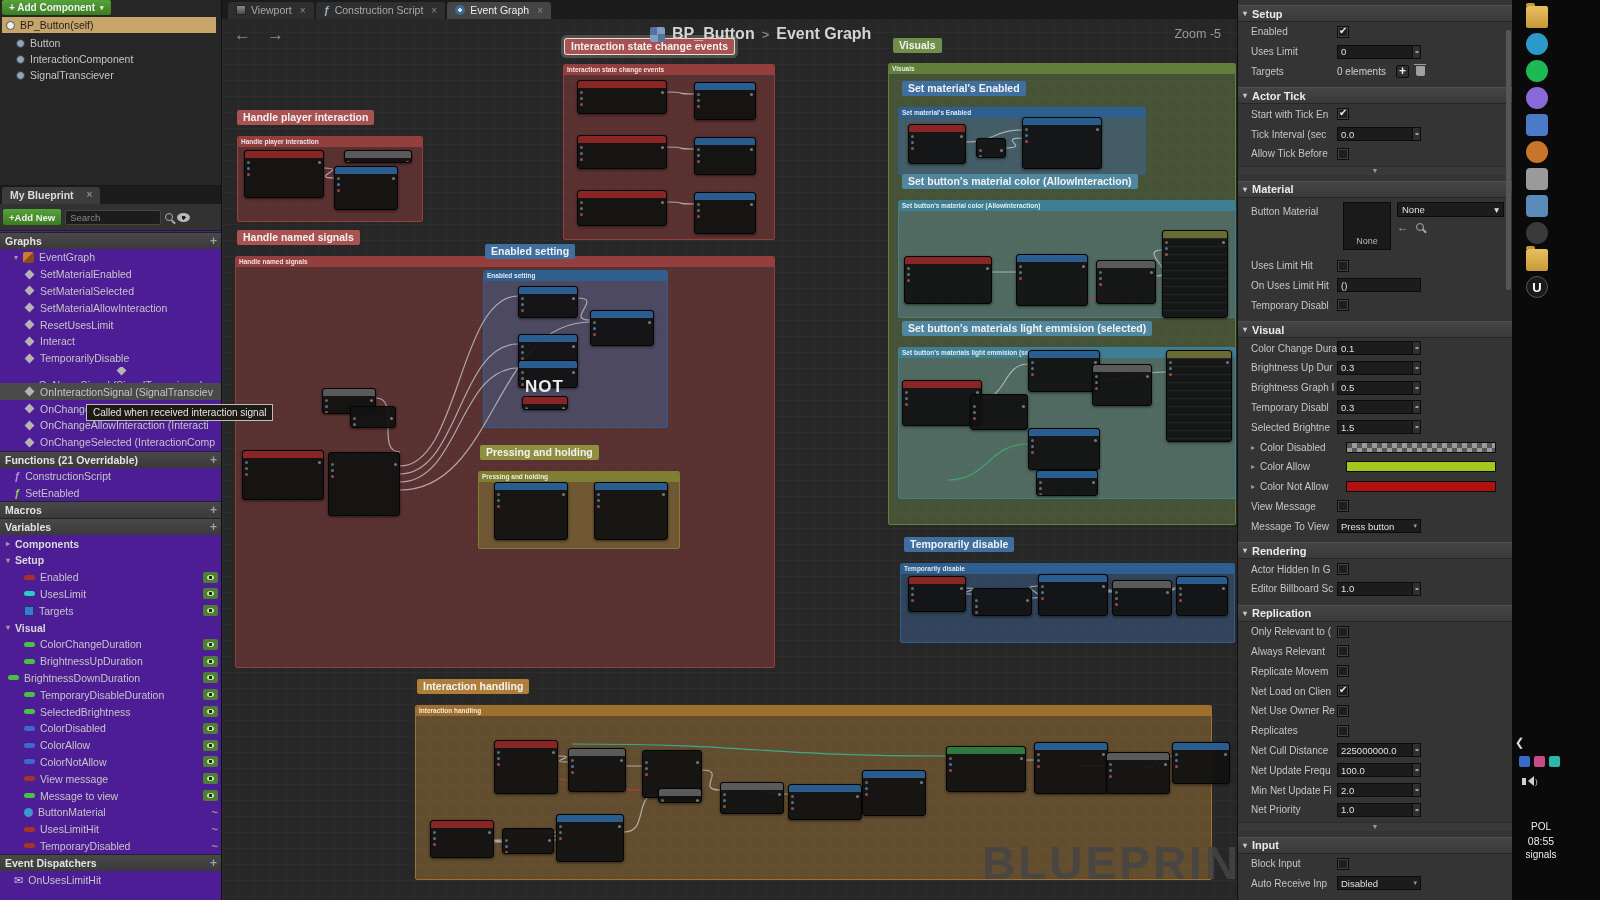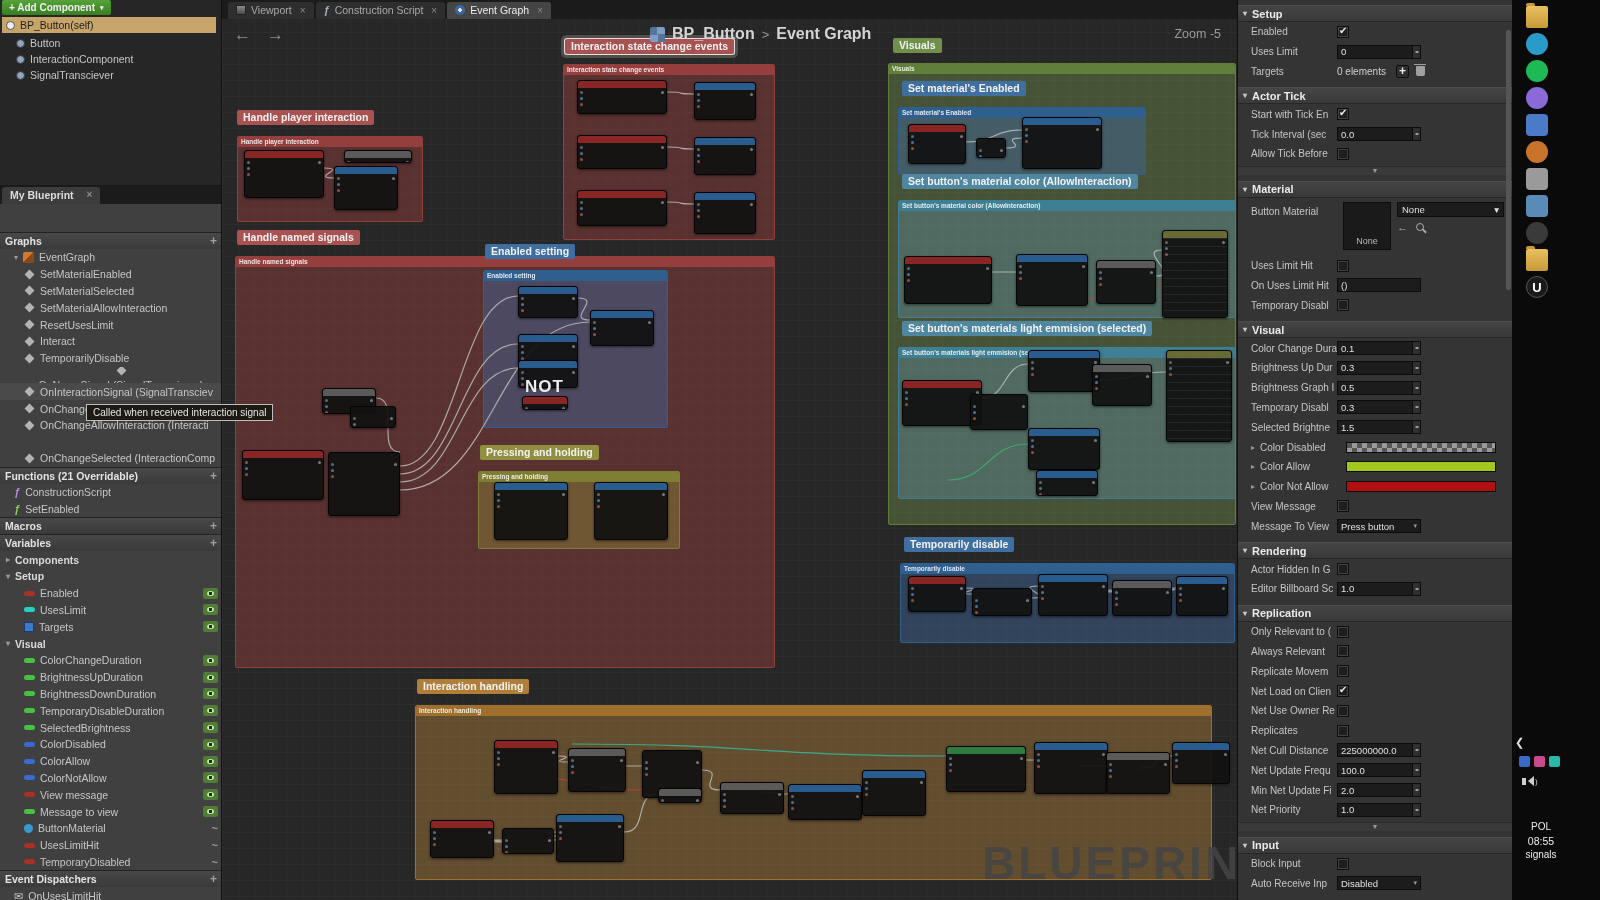--- a/index.html
+++ b/index.html
@@ -38,7 +38,7 @@
 #wires{position:absolute;left:0;top:0;z-index:2;pointer-events:none}
 
 
-#left{position:absolute;left:0;top:0;width:222px;height:900px;background:#404040;border-right:1px solid #101010;overflow:hidden}
+#left{position:absolute;left:0;top:0;width:222px;height:900px;background:#4c1d95;border-right:1px solid #101010;overflow:hidden}
 #components{position:relative;height:186px;background:#262626;border-bottom:1px solid #191919}
 #addcomp{position:absolute;left:2px;top:0;height:15px;display:flex;align-items:center;gap:5px;background:linear-gradient(#55a23a,#3a7d22);color:#f0f0f0;font-size:10px;font-weight:bold;padding:0 7px;border-radius:2px}
 #addcomp .dd{font-size:7px}

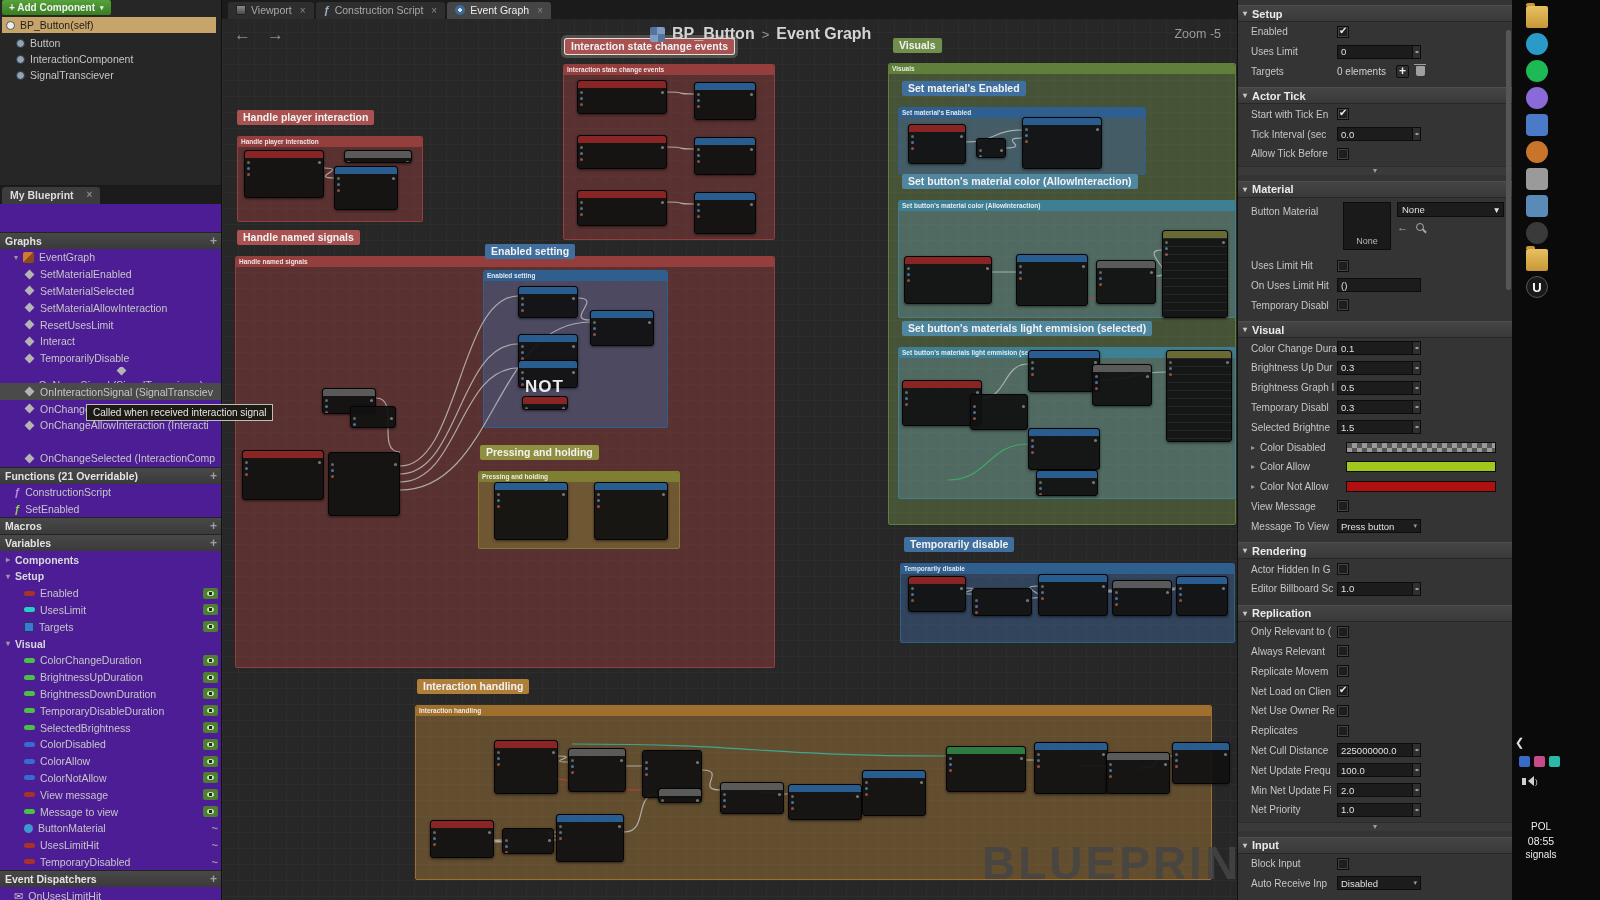--- a/index.html
+++ b/index.html
@@ -425,6 +425,14 @@
         <span class="tabx">×</span>
       </div>
     </div>
+    <div id="mbp-toolbar">
+      <div id="addnew">
+        <span>+Add New</span>
+      </div>
+      <input id="mbp-search" placeholder="Search" style="">
+      <span class="loupe"></span>
+      <span class="eyeic"></span>
+    </div>
     <div id="bp-rows">
         <div class="bp-hdr">
           <div>Graphs</div>

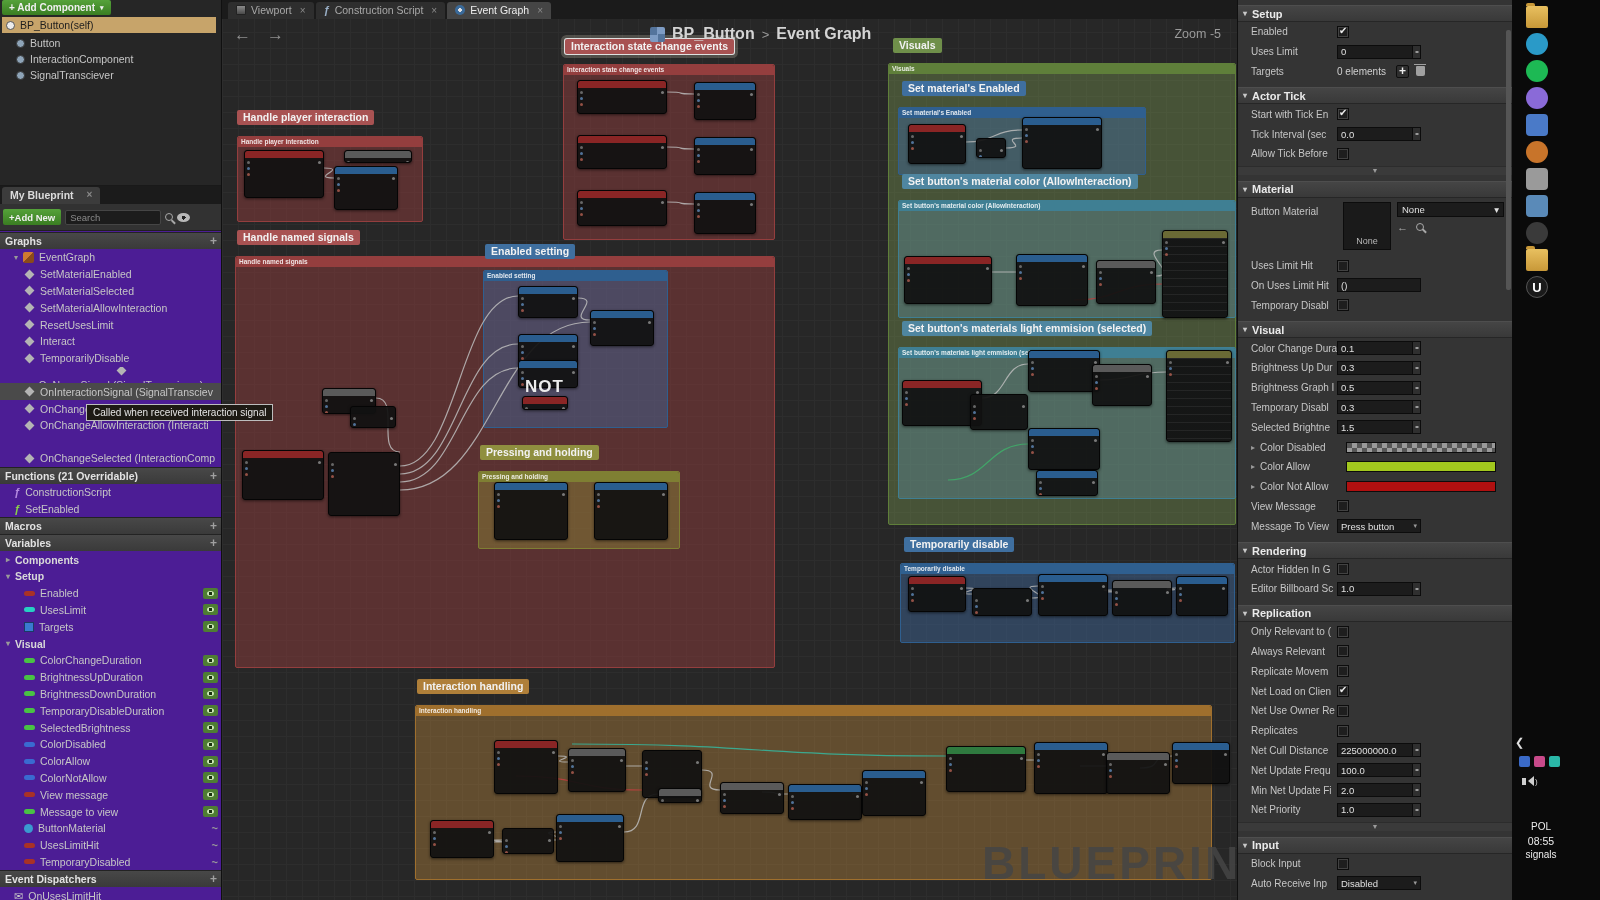--- a/index.html
+++ b/index.html
@@ -483,7 +483,7 @@
           <div class="ic ic-diamond"></div>
           <div>OnChangeAllowInteraction (Interacti</div>
         </div>
-        <div class="bp-row" style="padding-left: 24px; margin-top: 16px;">
+        <div class="bp-row" style="padding-left: 24px;">
           <div class="ic ic-diamond"></div>
           <div>OnChangeSelected (InteractionComp</div>
         </div>

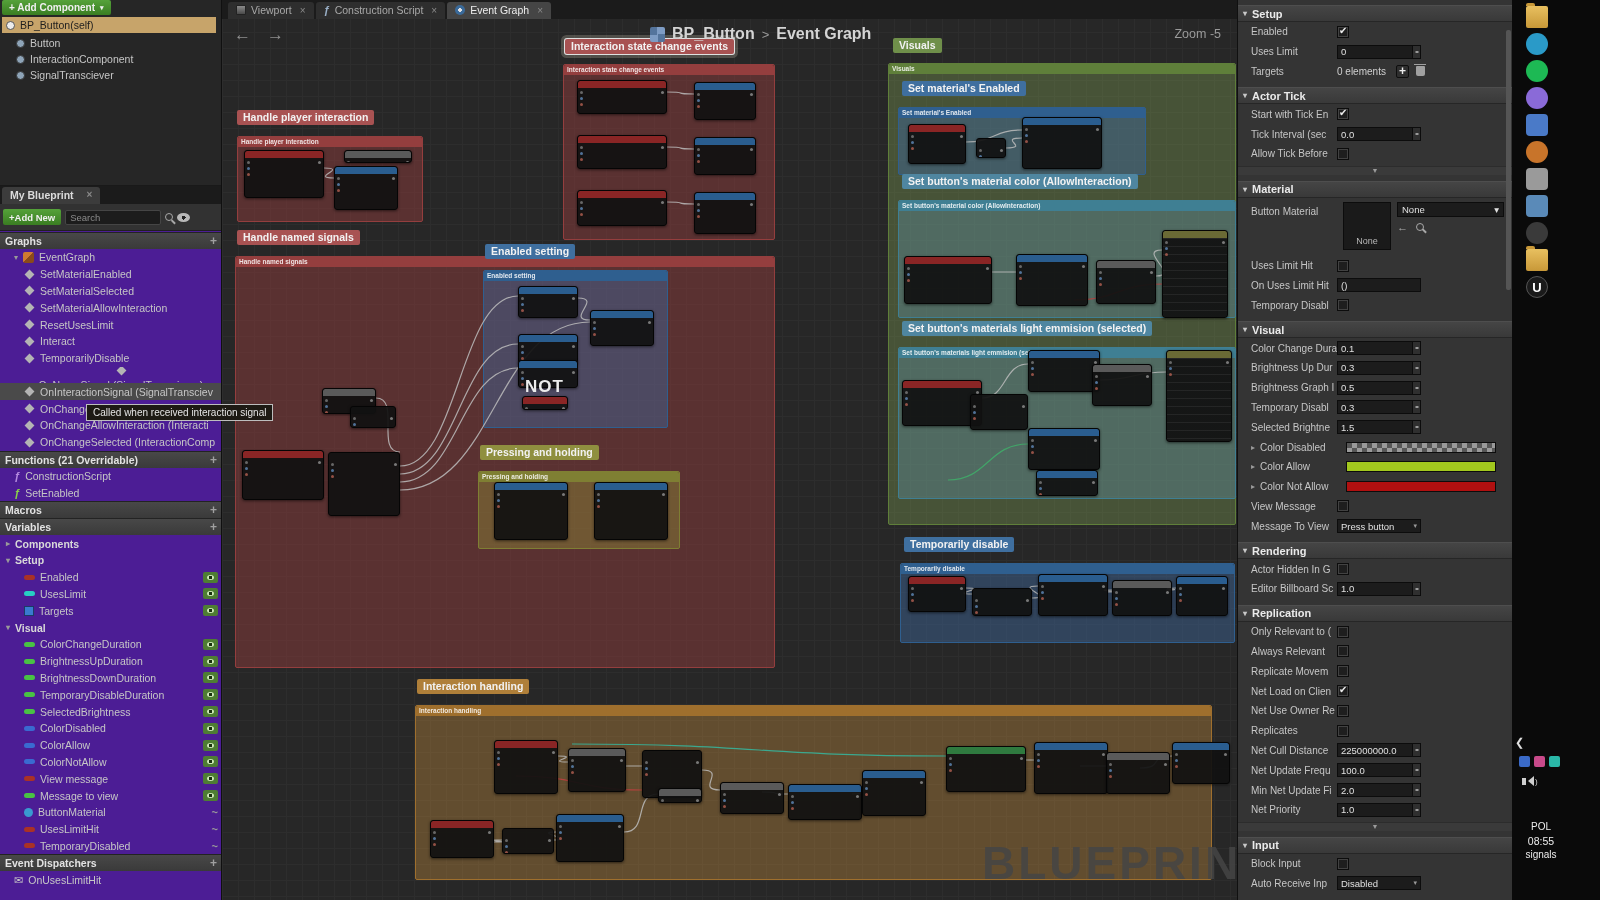--- a/index.html
+++ b/index.html
@@ -544,7 +544,7 @@
           <div>BrightnessUpDuration</div>
           <div class="badge-eye"></div>
         </div>
-        <div class="bp-row" style="padding-left: 24px; align-items: center;">
+        <div class="bp-row" style="padding-left: 8px; align-items: center;">
           <div class="ic ic-pill-green"></div>
           <div>BrightnessDownDuration</div>
           <div class="badge-eye"></div>

